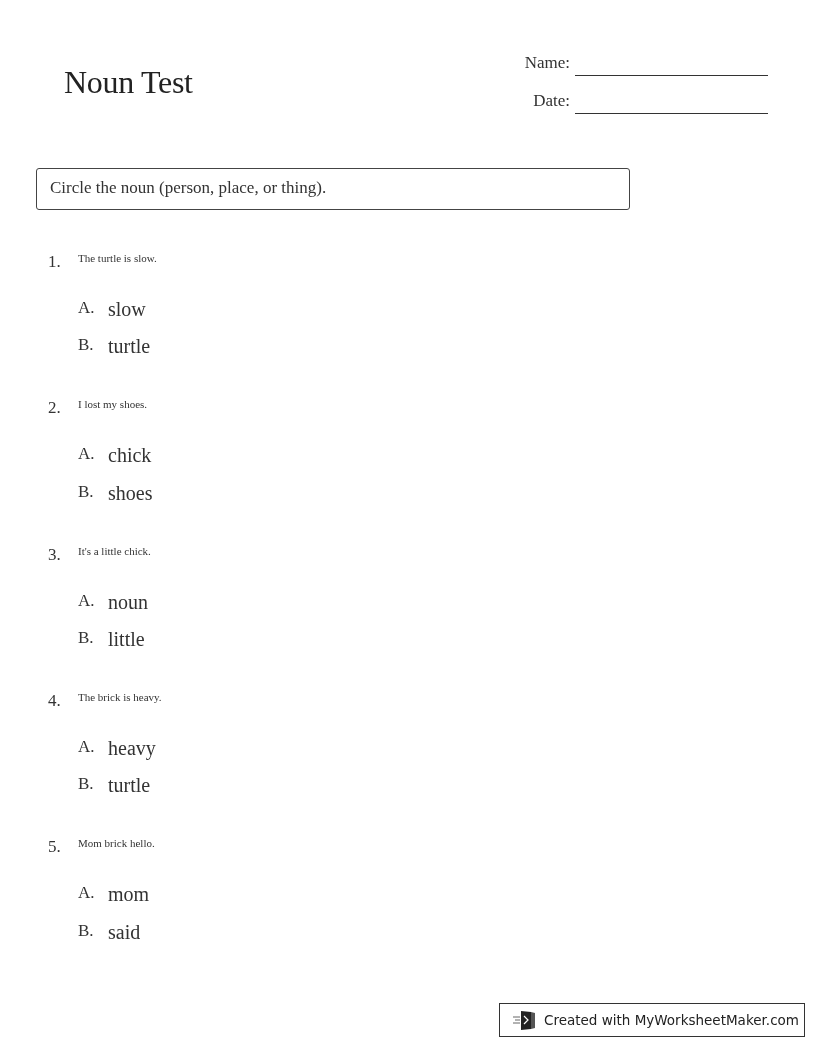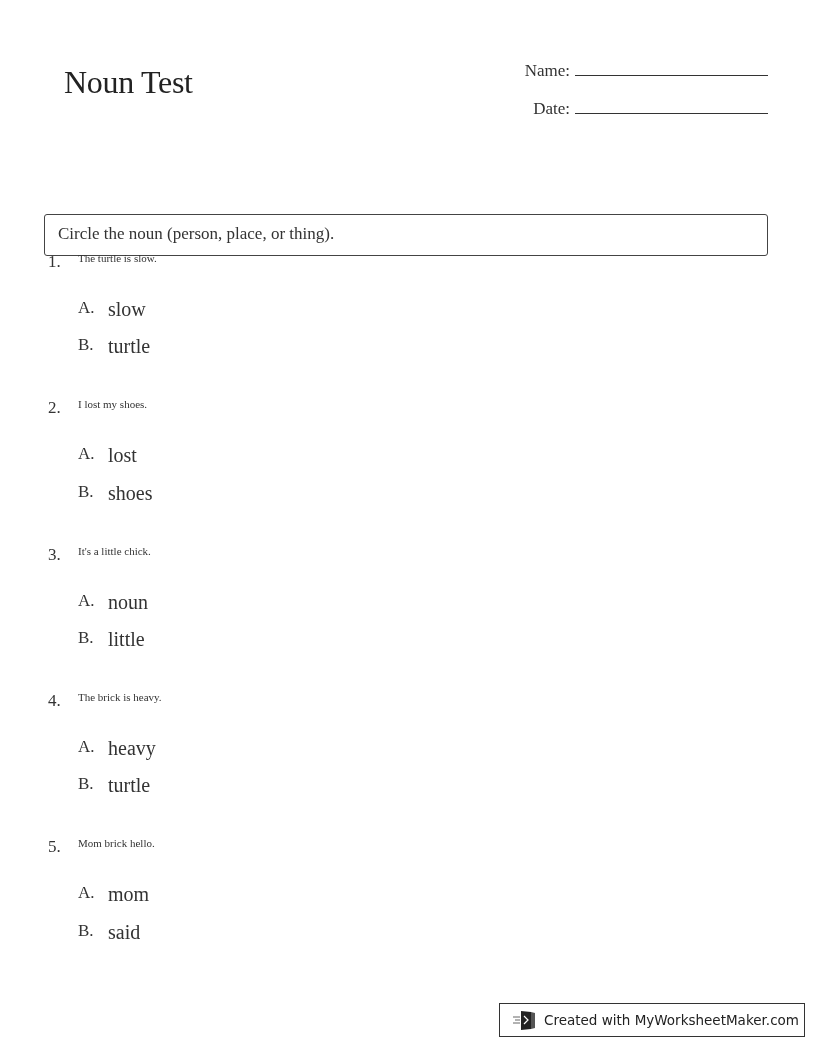--- a/index.html
+++ b/index.html
@@ -13,7 +13,7 @@
     }
     .field-row { position: absolute; left: 480px; width: 288px; height: 26px; }
     .field-label {
-      position: absolute; right: 198px; top: 8px; font-size: 17px; color: #333;
+      position: absolute; right: 198px; top: 0; font-size: 17px; color: #333;
     }
     .field-line {
       position: absolute; left: 95px; width: 193px; top: 22px; height: 0;

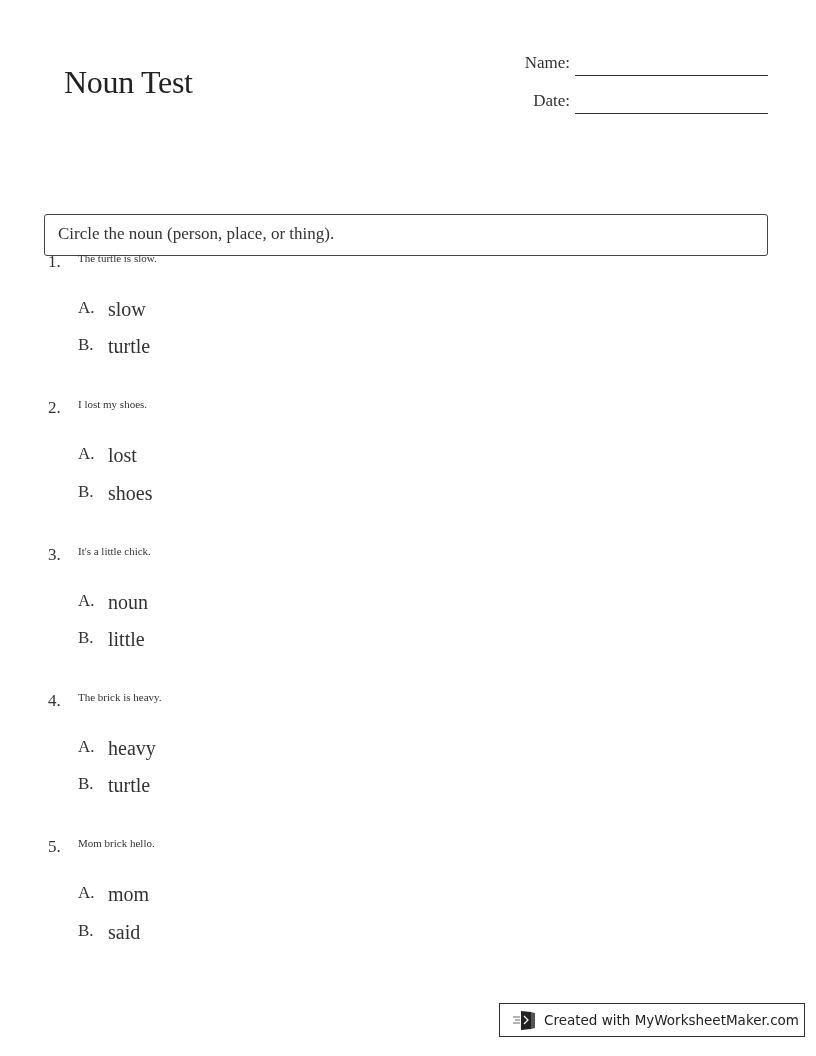--- a/index.html
+++ b/index.html
@@ -20,9 +20,9 @@
       border: none; border-bottom: 1px solid #333; background: transparent; padding: 0;
     }
     .instructions {
-      position: absolute; left: 44px; top: 168px; width: 724px; height: 42px;
+      position: absolute; left: 36px; top: 168px; width: 594px; height: 42px;
       box-sizing: border-box; border: 1px solid #444; border-radius: 3px;
-      font-size: 17px; padding: 9px 0 0 13px; color: #333; margin-top: 46px;
+      font-size: 17px; padding: 9px 0 0 13px; color: #333;
     }
     .question { position: absolute; left: 48px; width: 700px; }
     .q-num { position: absolute; left: 0; top: 0; font-size: 17px; }

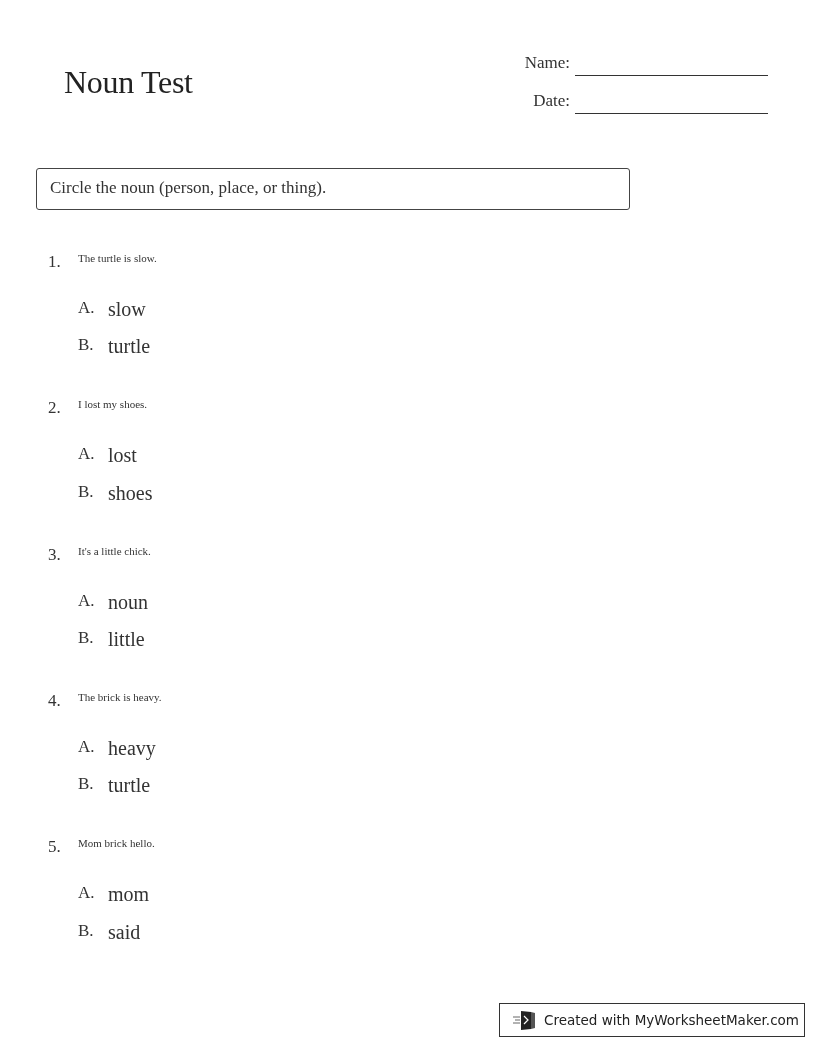--- a/index.html
+++ b/index.html
@@ -75,7 +75,7 @@
   <span class="q-text">I lost my shoes.</span>
   <div class="choice" style="top:46px;">
     <span class="choice-letter">A.</span>
-    <span class="choice-text">lost</span>
+    <span class="choice-text">chick</span>
   </div>
   <div class="choice" style="top:84px;">
     <span class="choice-letter">B.</span>

